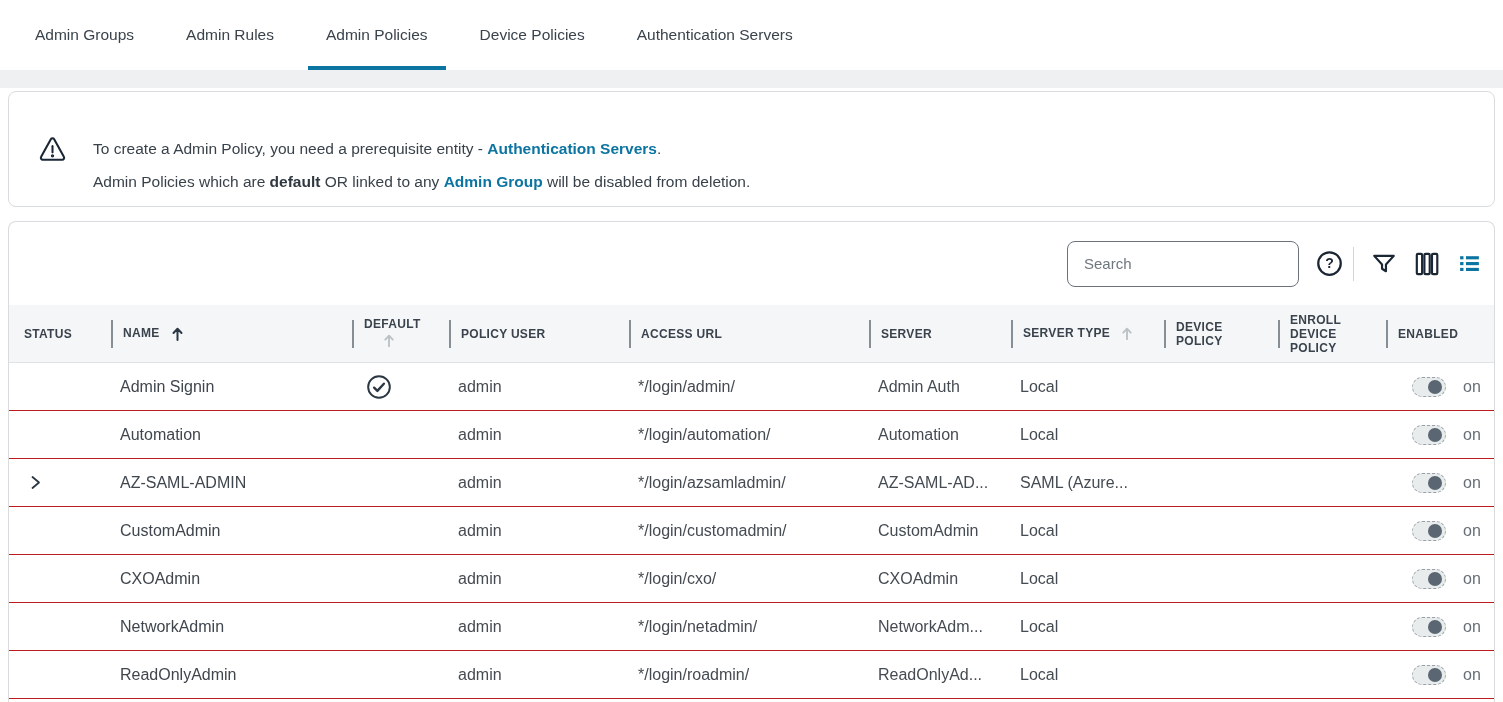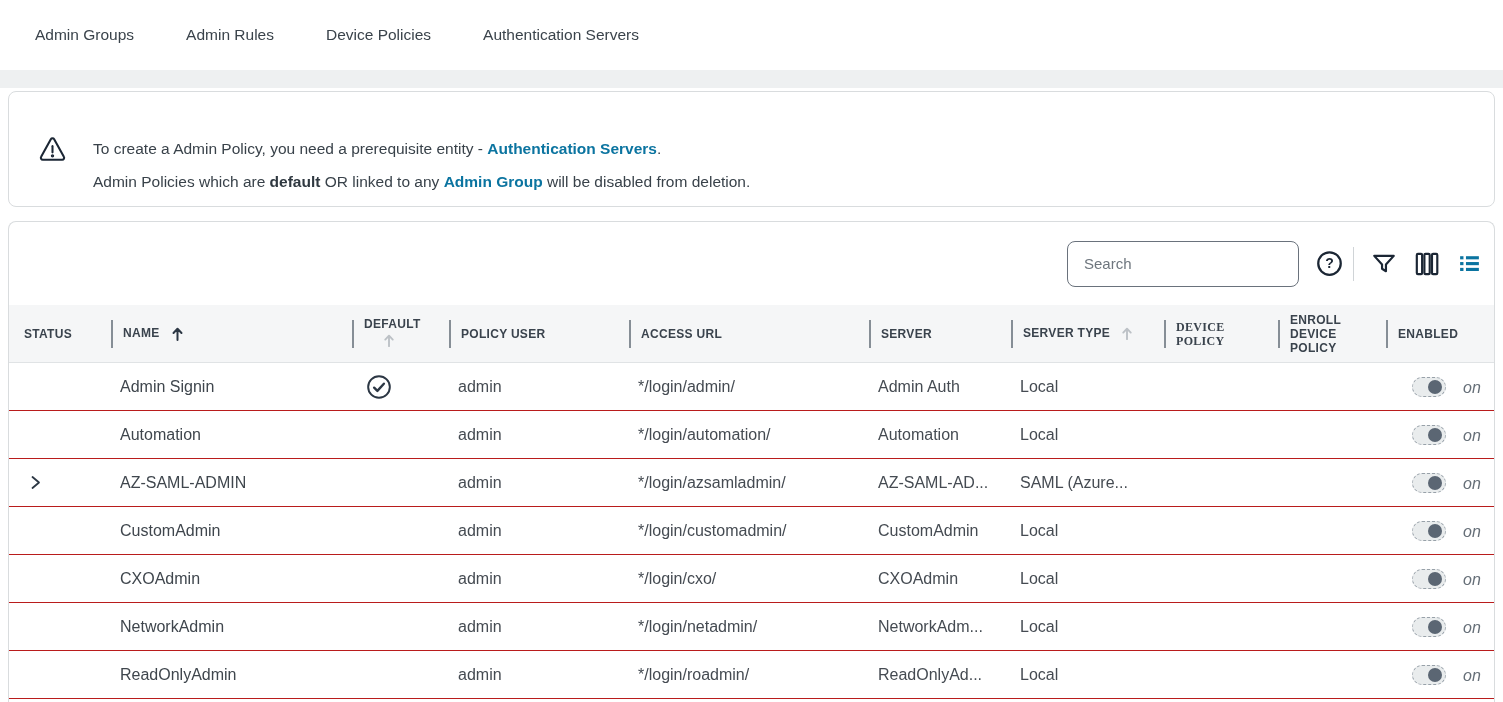--- a/index.html
+++ b/index.html
@@ -73,6 +73,7 @@
 <div class="tabbar">
   <div class="tab">Admin Groups</div>
   <div class="tab">Admin Rules</div>
+  <div class="tab active">Admin Policies</div>
   <div class="tab">Device Policies</div>
   <div class="tab">Authentication Servers</div>
 </div>

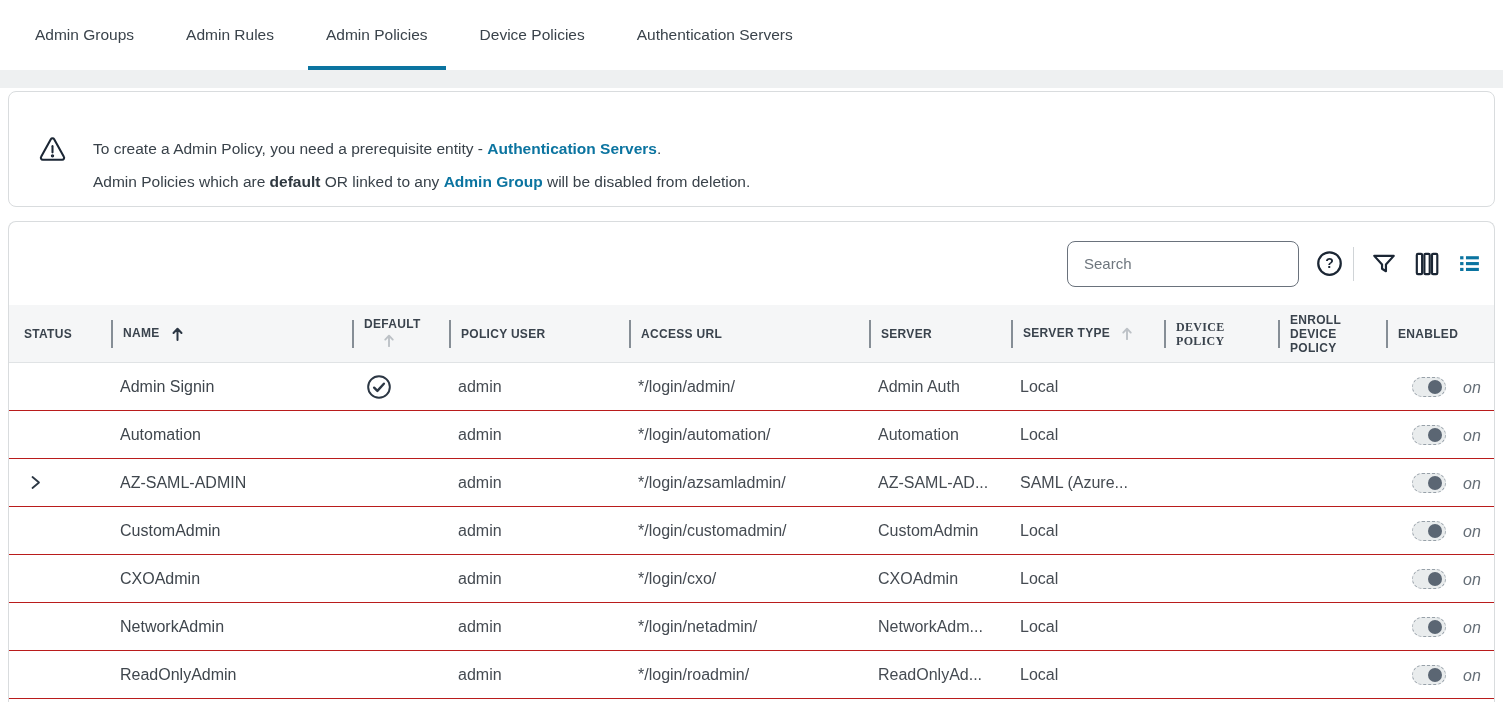--- a/index.html
+++ b/index.html
@@ -50,7 +50,7 @@
   .th-status { padding-left:15px; }
   .sort-arrow { margin-left:10px; display:inline-flex; }
   .th-default .sort-arrow { margin-left:18px; margin-top:2px; }
-  .wrap-narrow { display:inline-block; width:62px;font-family:Liberation Serif, serif; }
+  .wrap-narrow { display:inline-block; width:62px; }
   .wrap-xnarrow { display:inline-block; width:50px; }
 
   .row { height:48px; border-bottom:1px solid #b91c1c; align-items:center;

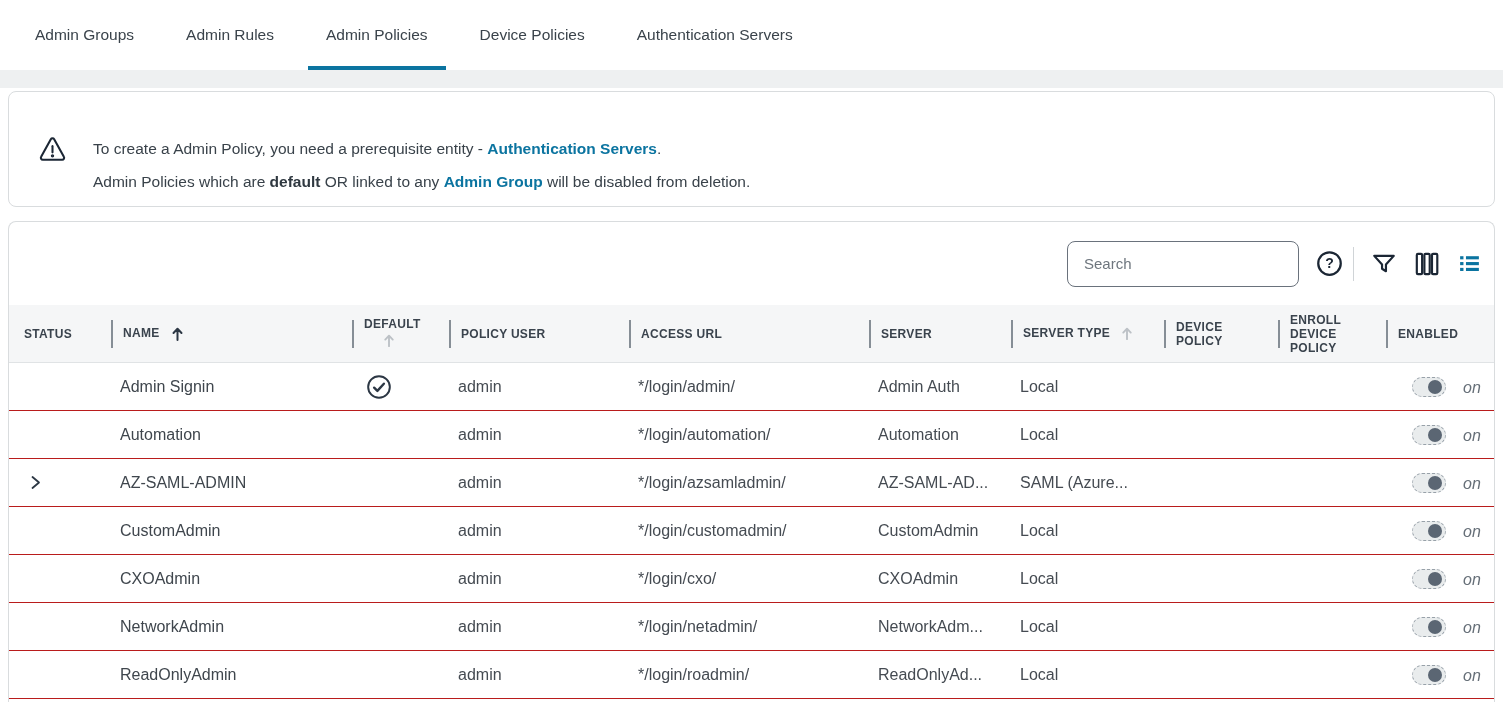--- a/index.html
+++ b/index.html
@@ -59,7 +59,7 @@
   .cell-status { padding-left:18px; display:flex; align-items:center; }
   .cell-default { padding-left:14px; display:flex; align-items:center; }
   .cell-name { color:#3f464d; }
-  .cell-enabled { display:flex; align-items:flex-end; padding-left:26px;font-style:italic; }
+  .cell-enabled { display:flex; align-items:center; padding-left:26px; }
   .toggle { width:34px; height:20px; border:1px dashed #98a1a9; border-radius:11px;
             background:#e9eced; position:relative; cursor:pointer; flex:0 0 auto; }
   .knob { position:absolute; right:3px; top:50%; transform:translateY(-50%);

